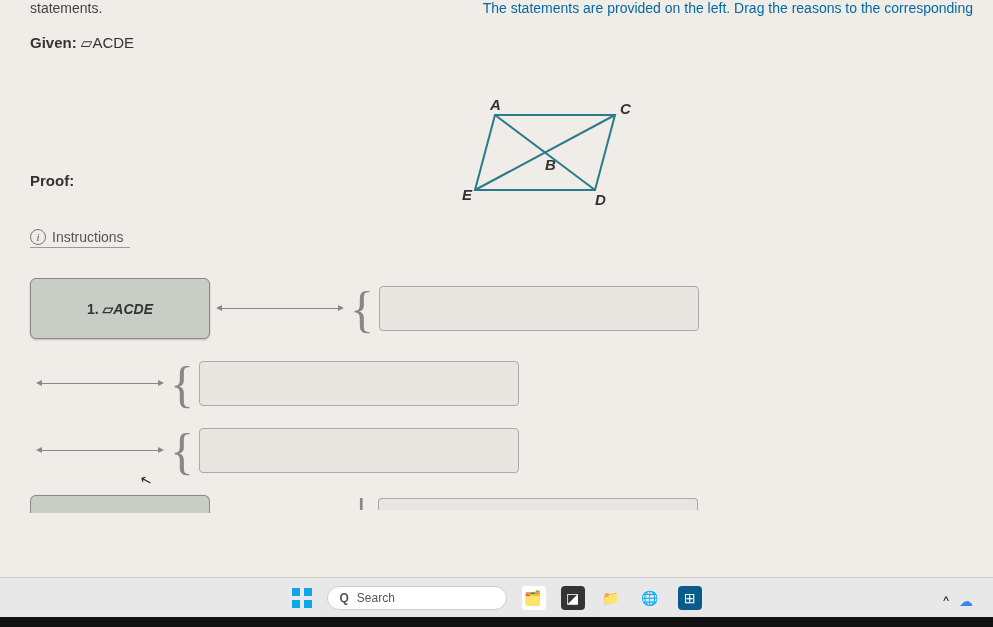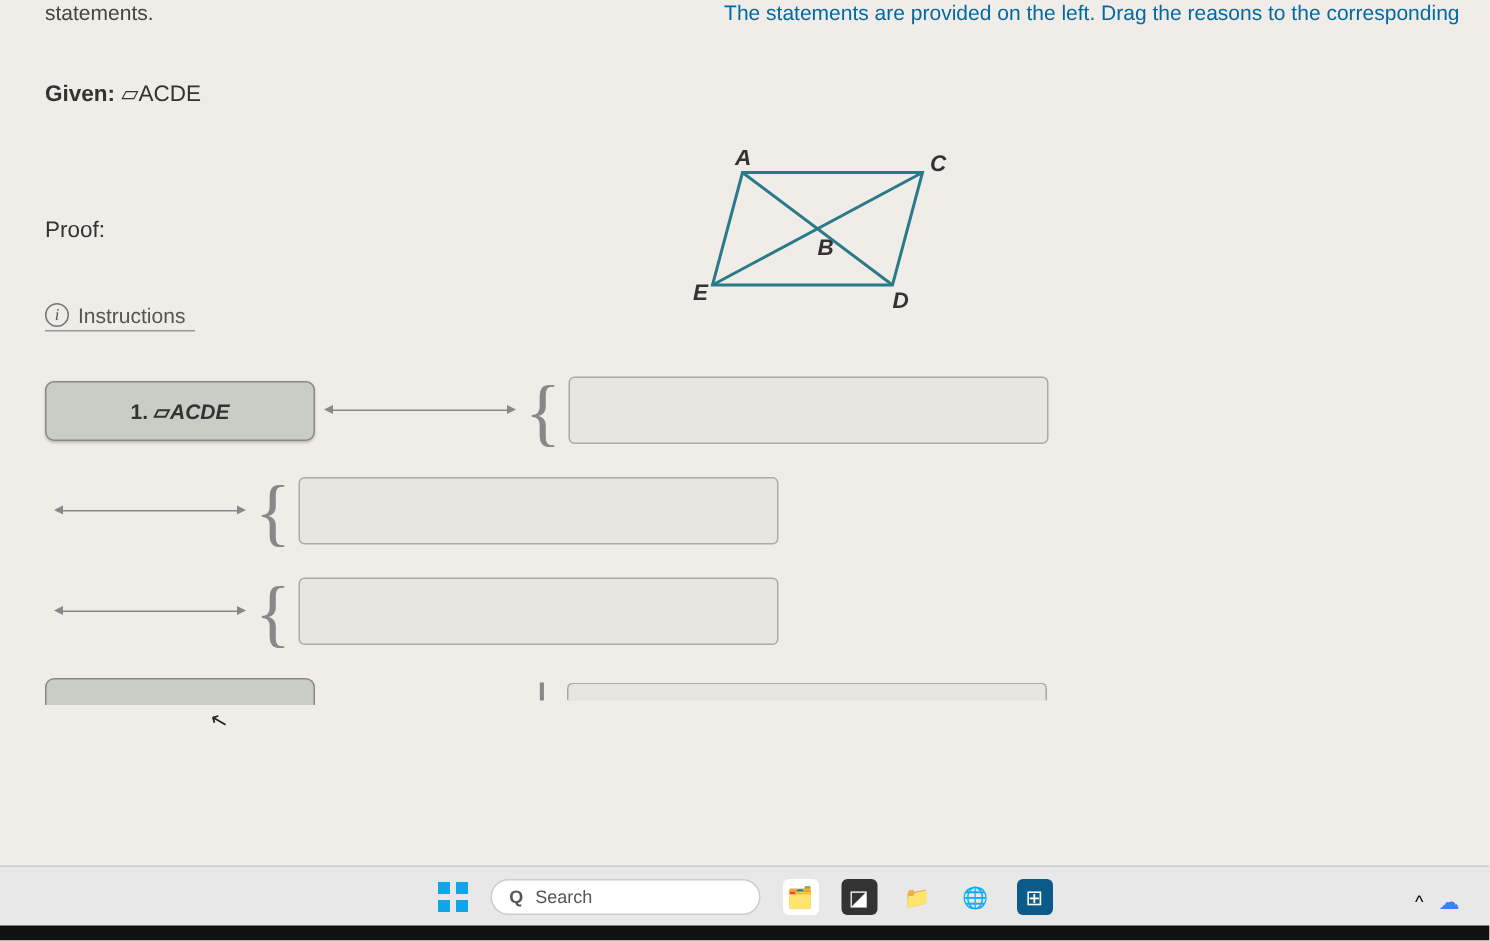--- a/index.html
+++ b/index.html
@@ -28,7 +28,7 @@
       color: #0369a1;
     }
     .given-prove {
-      margin-top: 37px;
+      margin-top: 18px;
       font-size: 15px;
     }
     .given-prove div { margin-bottom: 4px; }

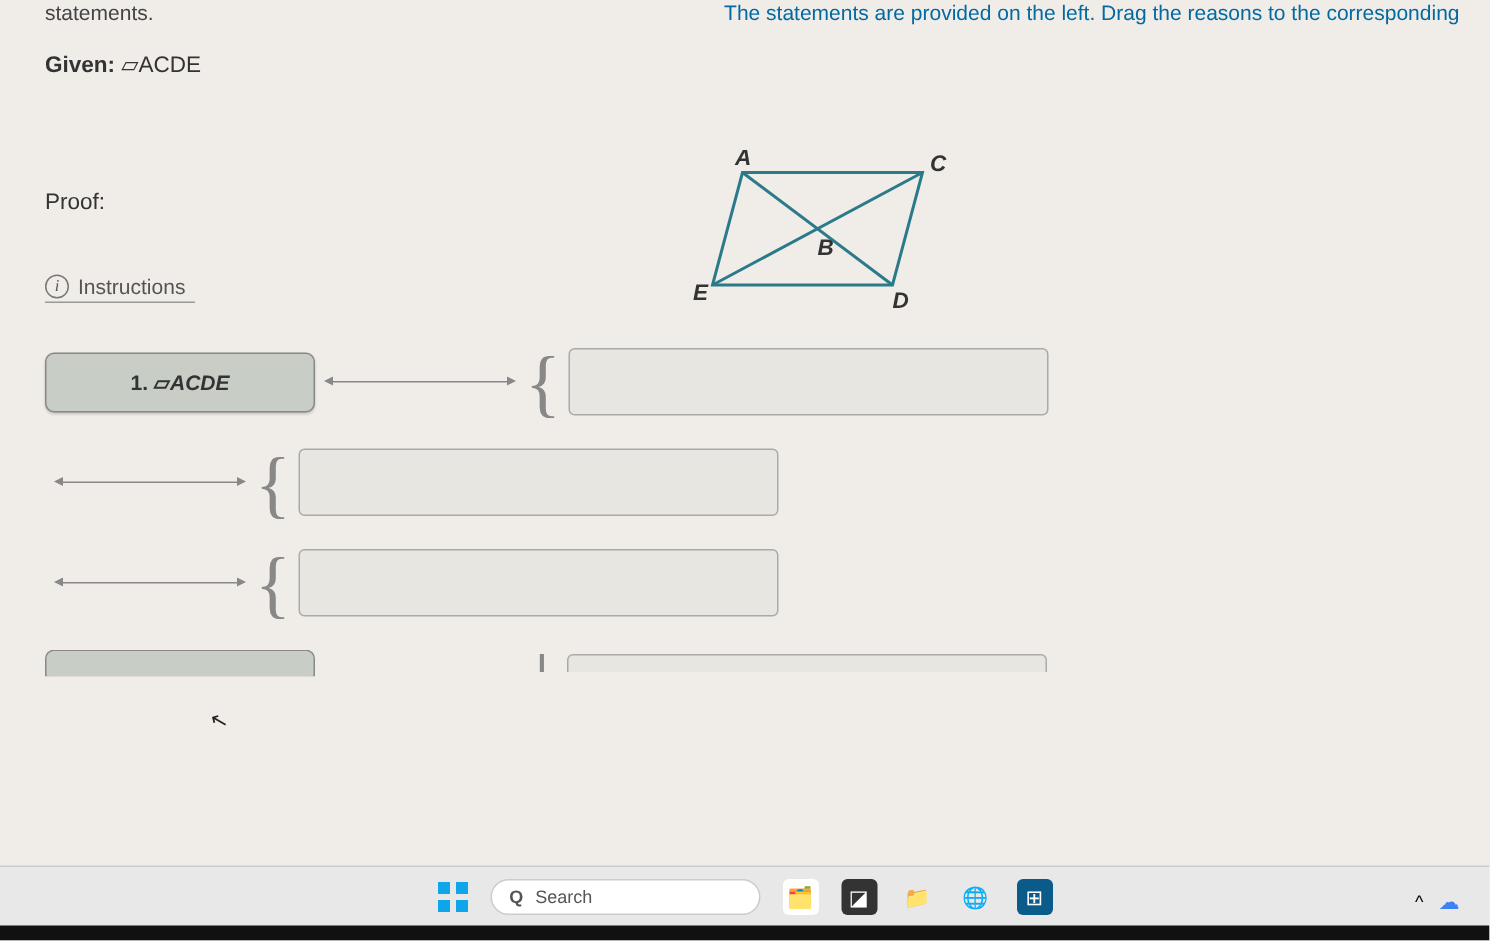--- a/index.html
+++ b/index.html
@@ -44,8 +44,8 @@
     }
     
     .proof-label {
-      margin-top: 74px;
-      font-weight: normal;
+      margin-top: 120px;
+      font-weight: bold;
       font-size: 15px;
     }
     

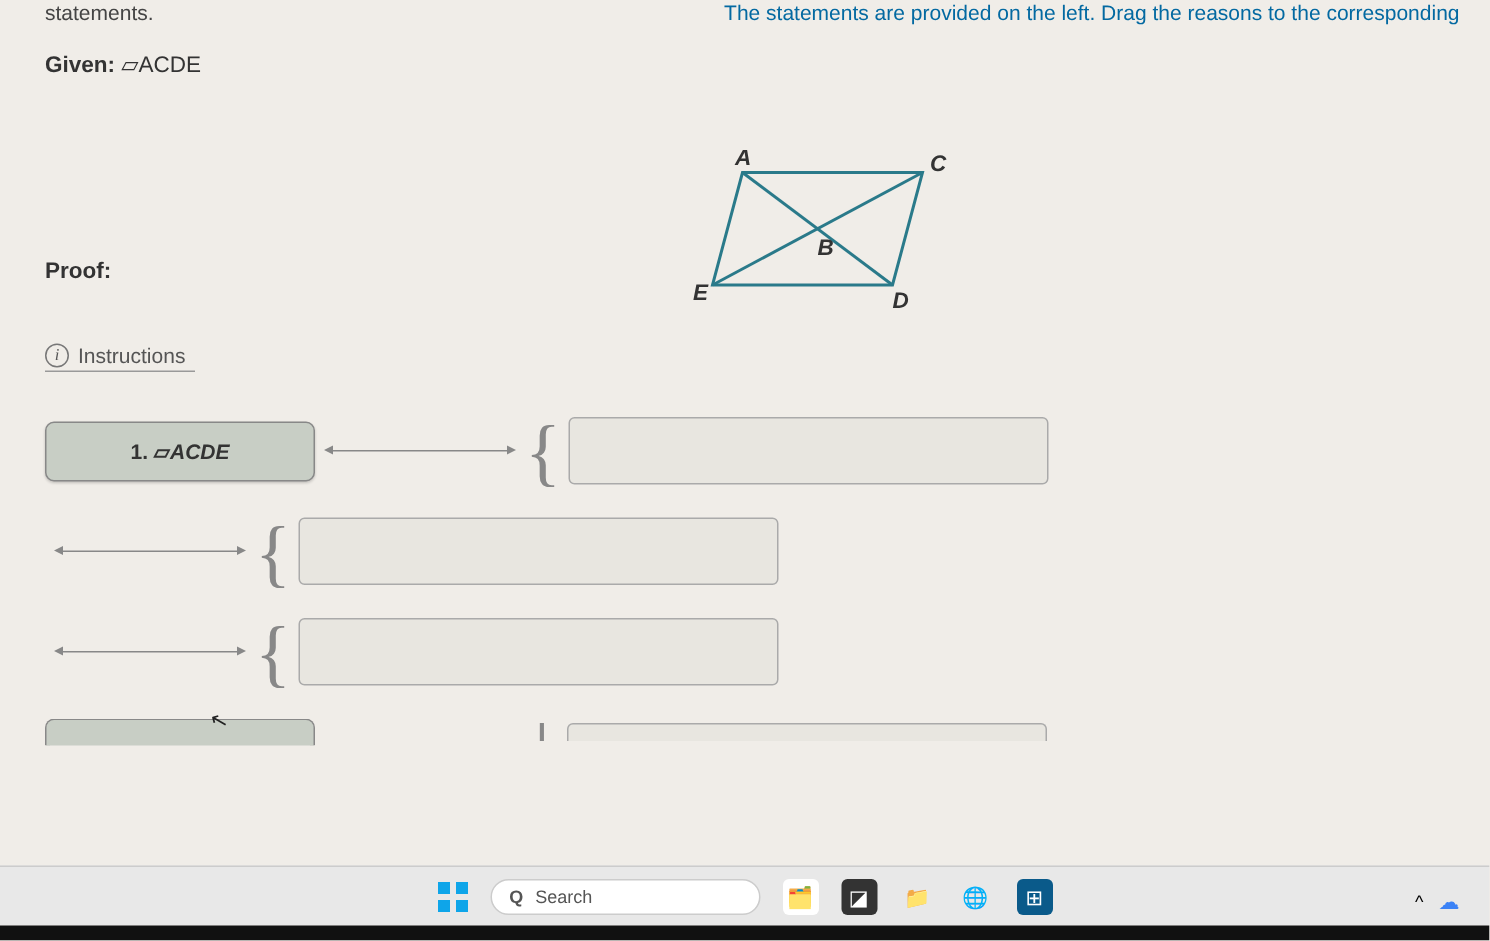--- a/index.html
+++ b/index.html
@@ -85,7 +85,7 @@
     }
     .statement-box {
       width: 180px;
-      height: 40px;
+      height: 61px;
       background: #c8cec5;
       border: 1px solid #888;
       border-radius: 6px;

